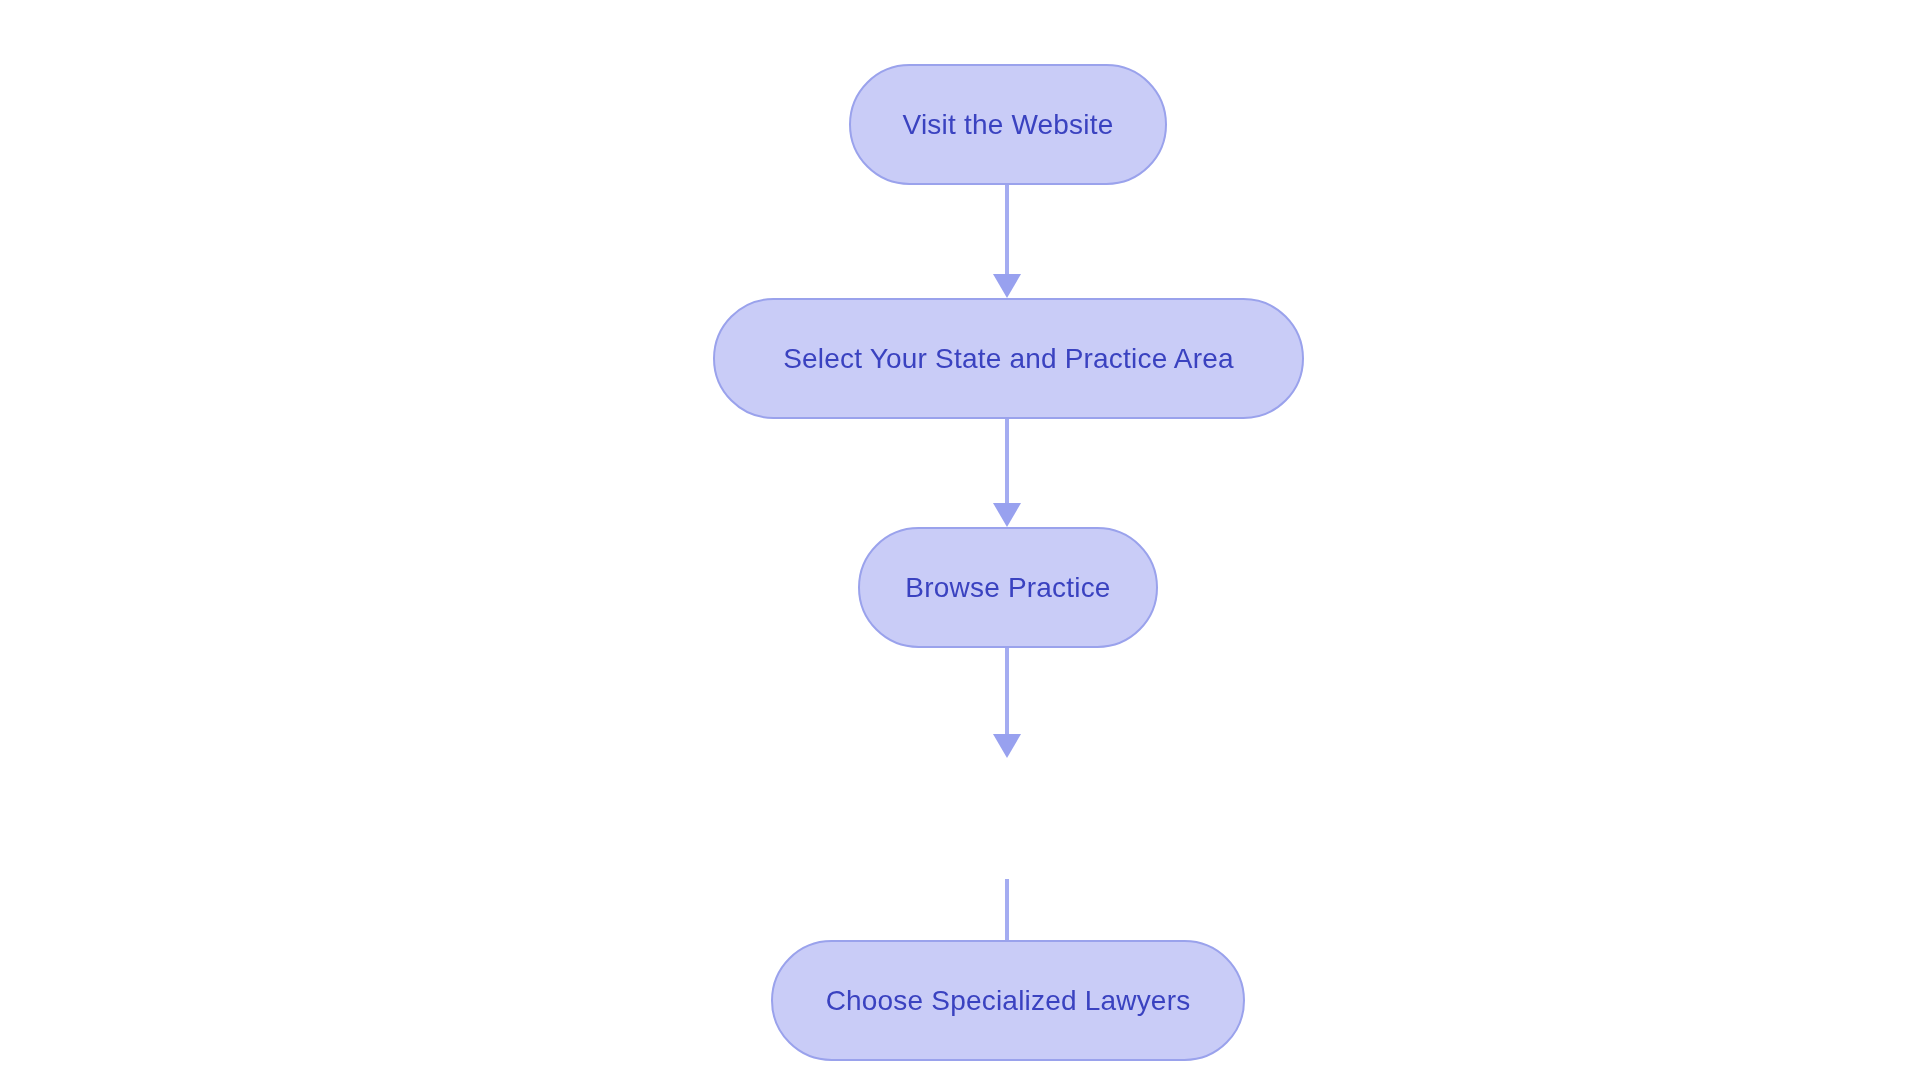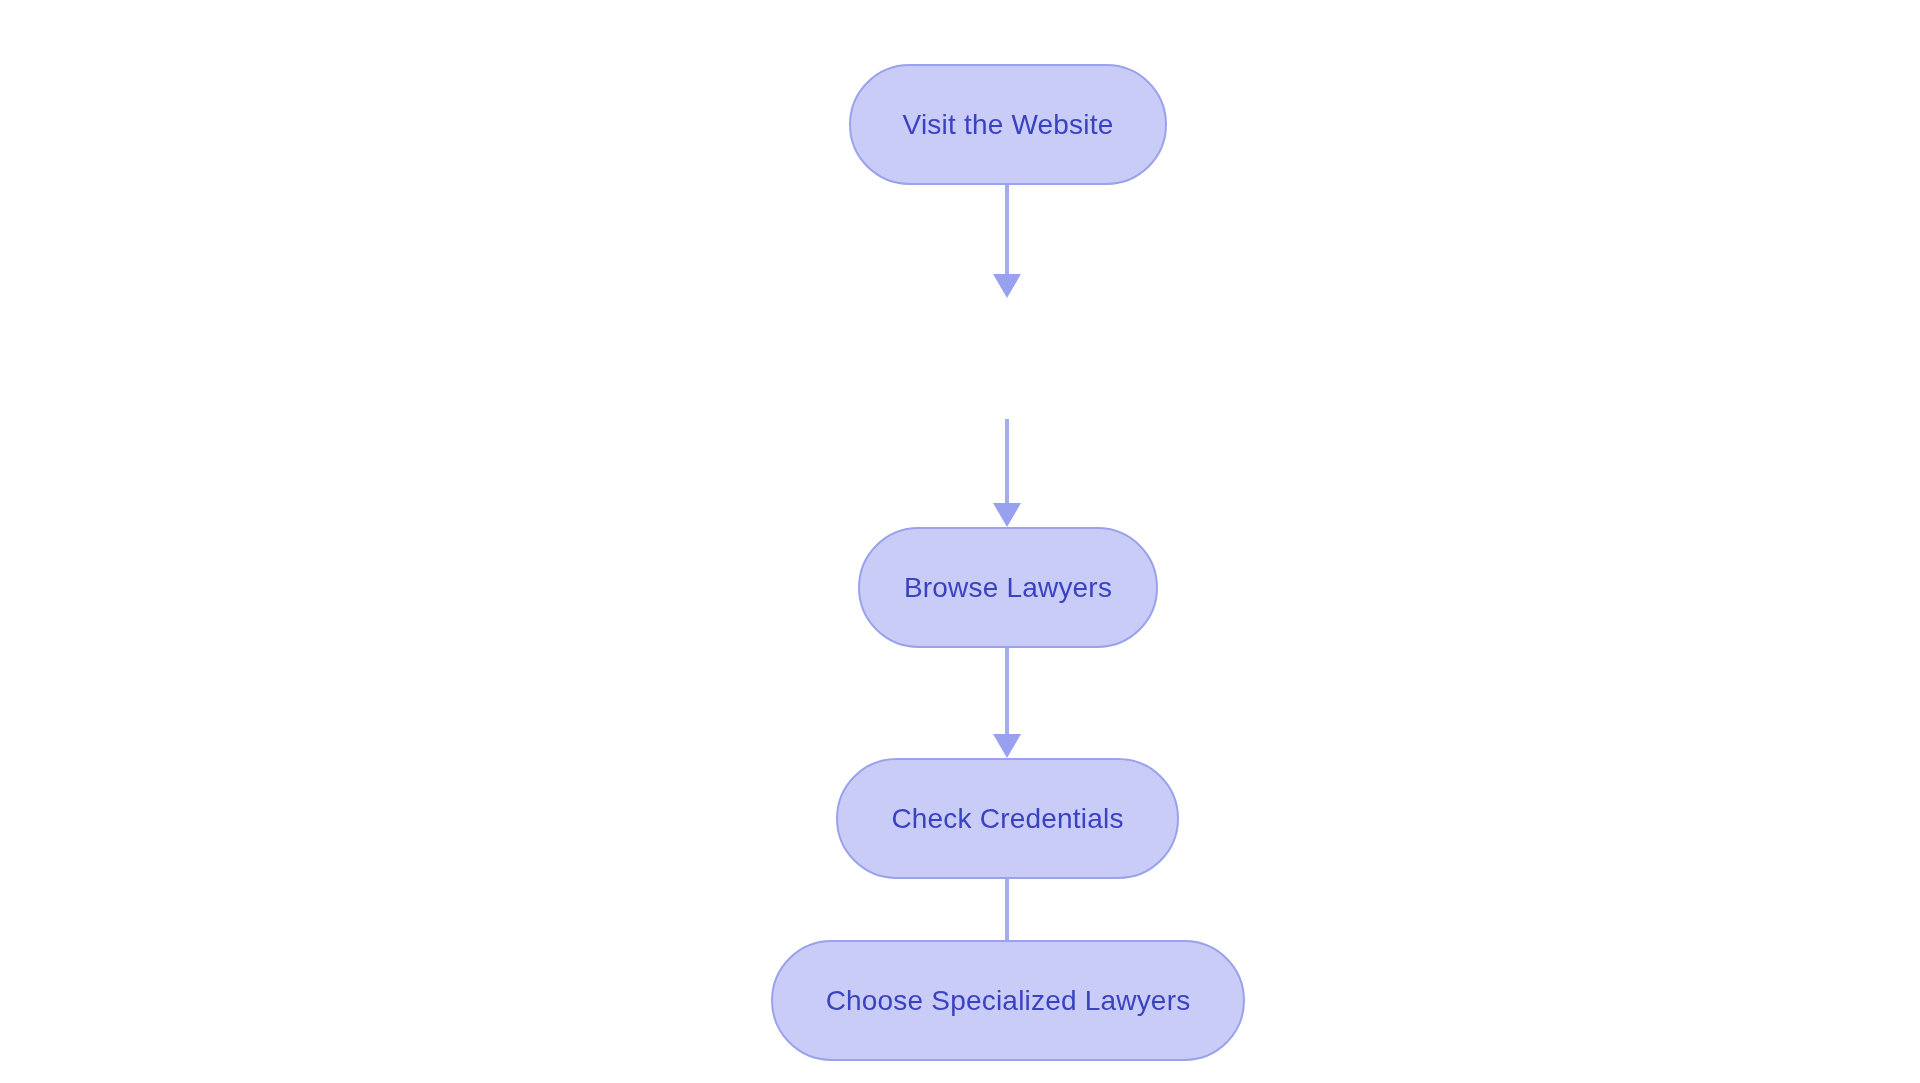--- a/index.html
+++ b/index.html
@@ -59,6 +59,9 @@
     <div class="arrow-head" style="left:945px; top:226px;"></div>
   </div>
 
+  <div class="flow-node" style="left:665px; top:250px; width:591px; height:121px;">
+    <span>Select Your State and Practice Area</span>
+  </div>
 
   <div>
     <div class="arrow-line" style="left:957px; top:371px; height:87px;"></div>

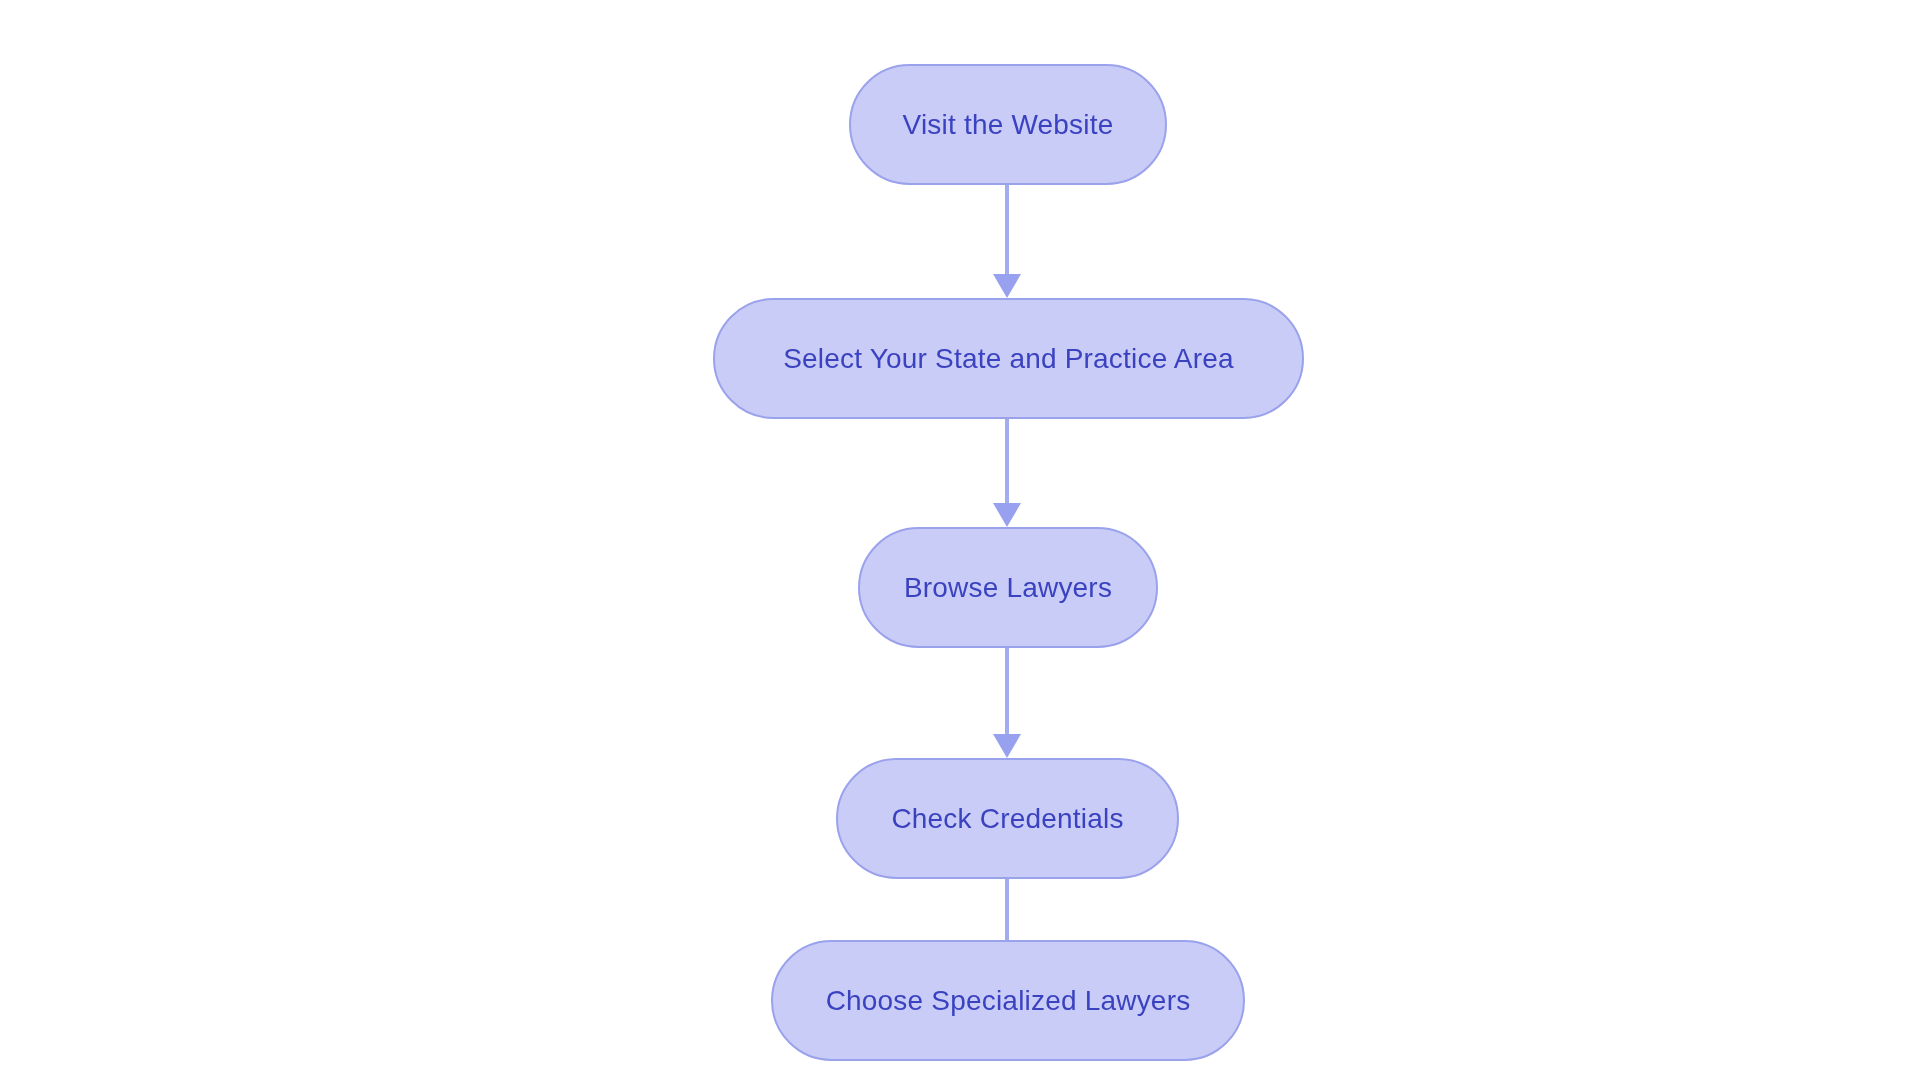--- a/index.html
+++ b/index.html
@@ -69,7 +69,7 @@
   </div>
 
   <div class="flow-node" style="left:810px; top:479px; width:300px; height:121px;">
-    <span>Browse Lawyers</span>
+    <span>Browse Practice</span>
   </div>
 
   <div>

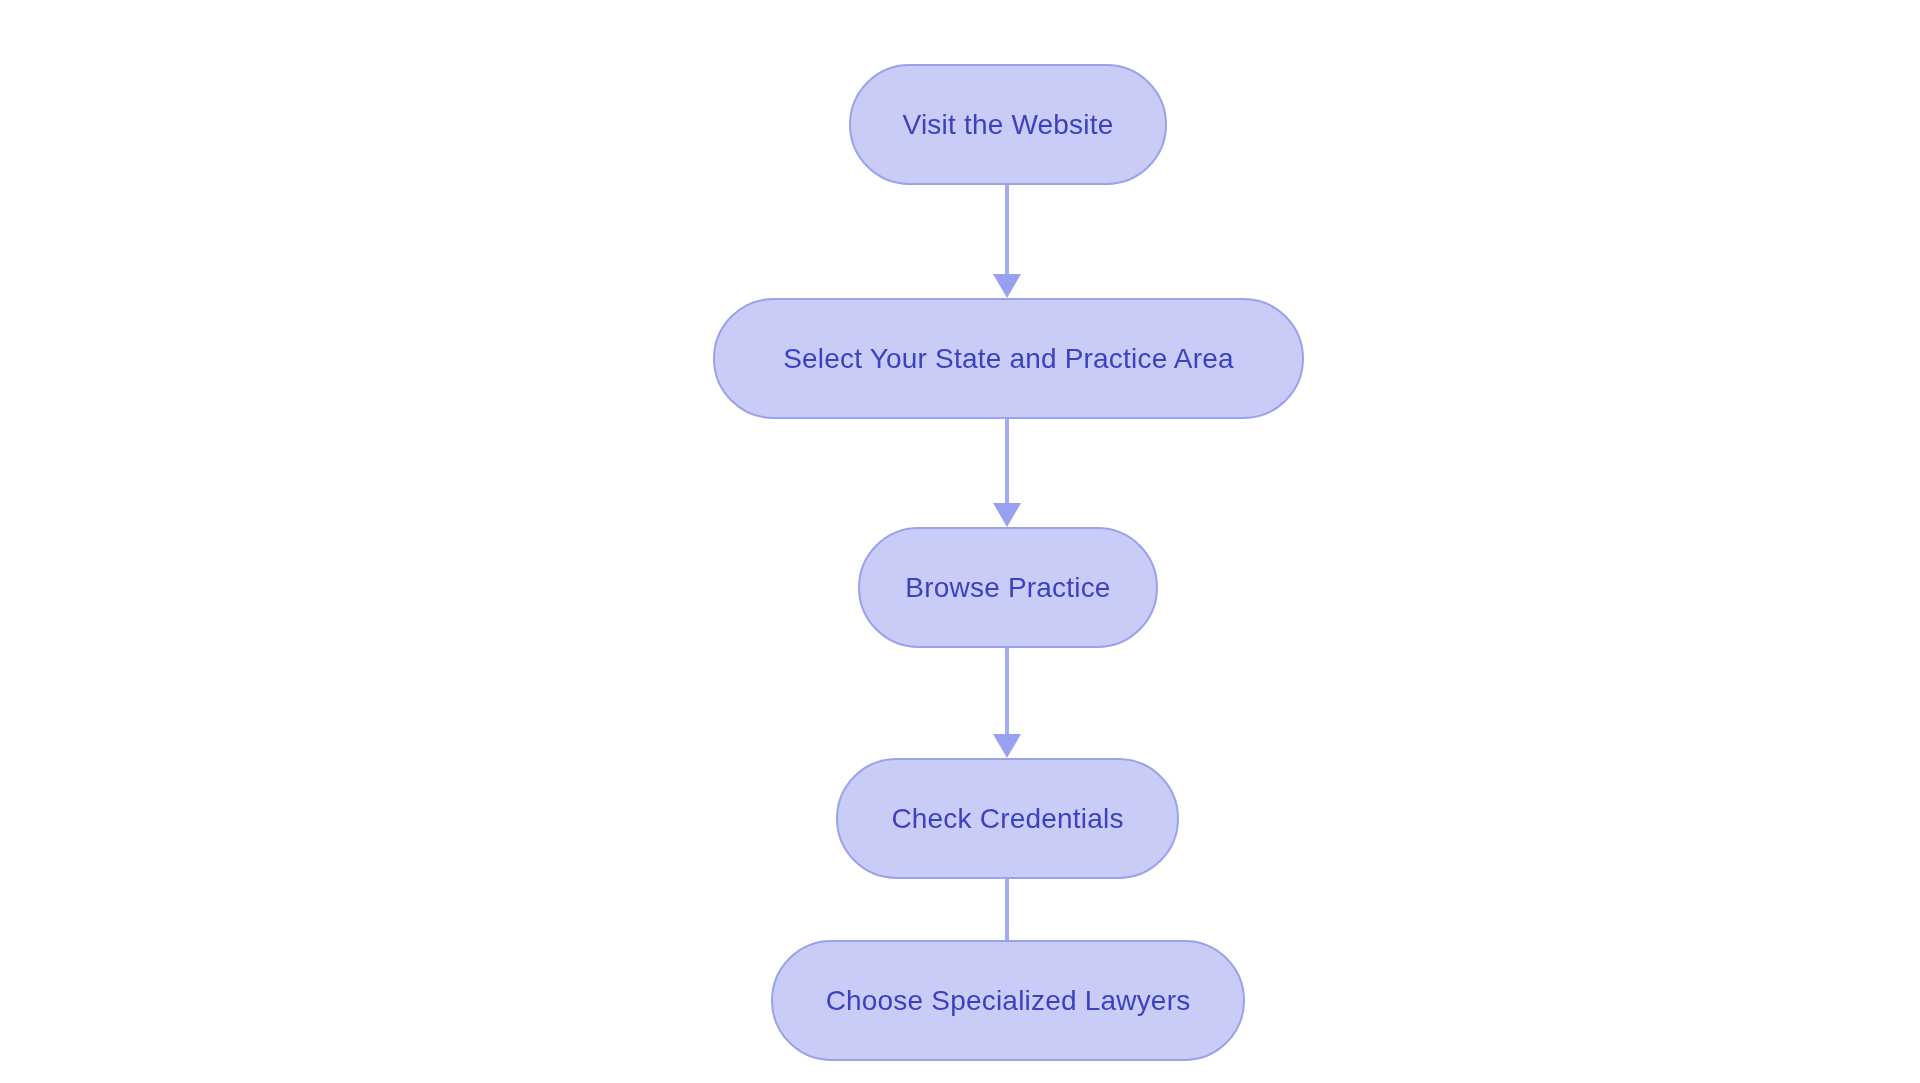--- a/index.html
+++ b/index.html
@@ -77,9 +77,6 @@
     <div class="arrow-head" style="left:945px; top:686px;"></div>
   </div>
 
-  <div class="flow-node" style="left:788px; top:710px; width:343px; height:121px;">
-    <span>Check Credentials</span>
-  </div>
 
   <div>
     <div class="arrow-line" style="left:957px; top:831px; height:88px;"></div>

